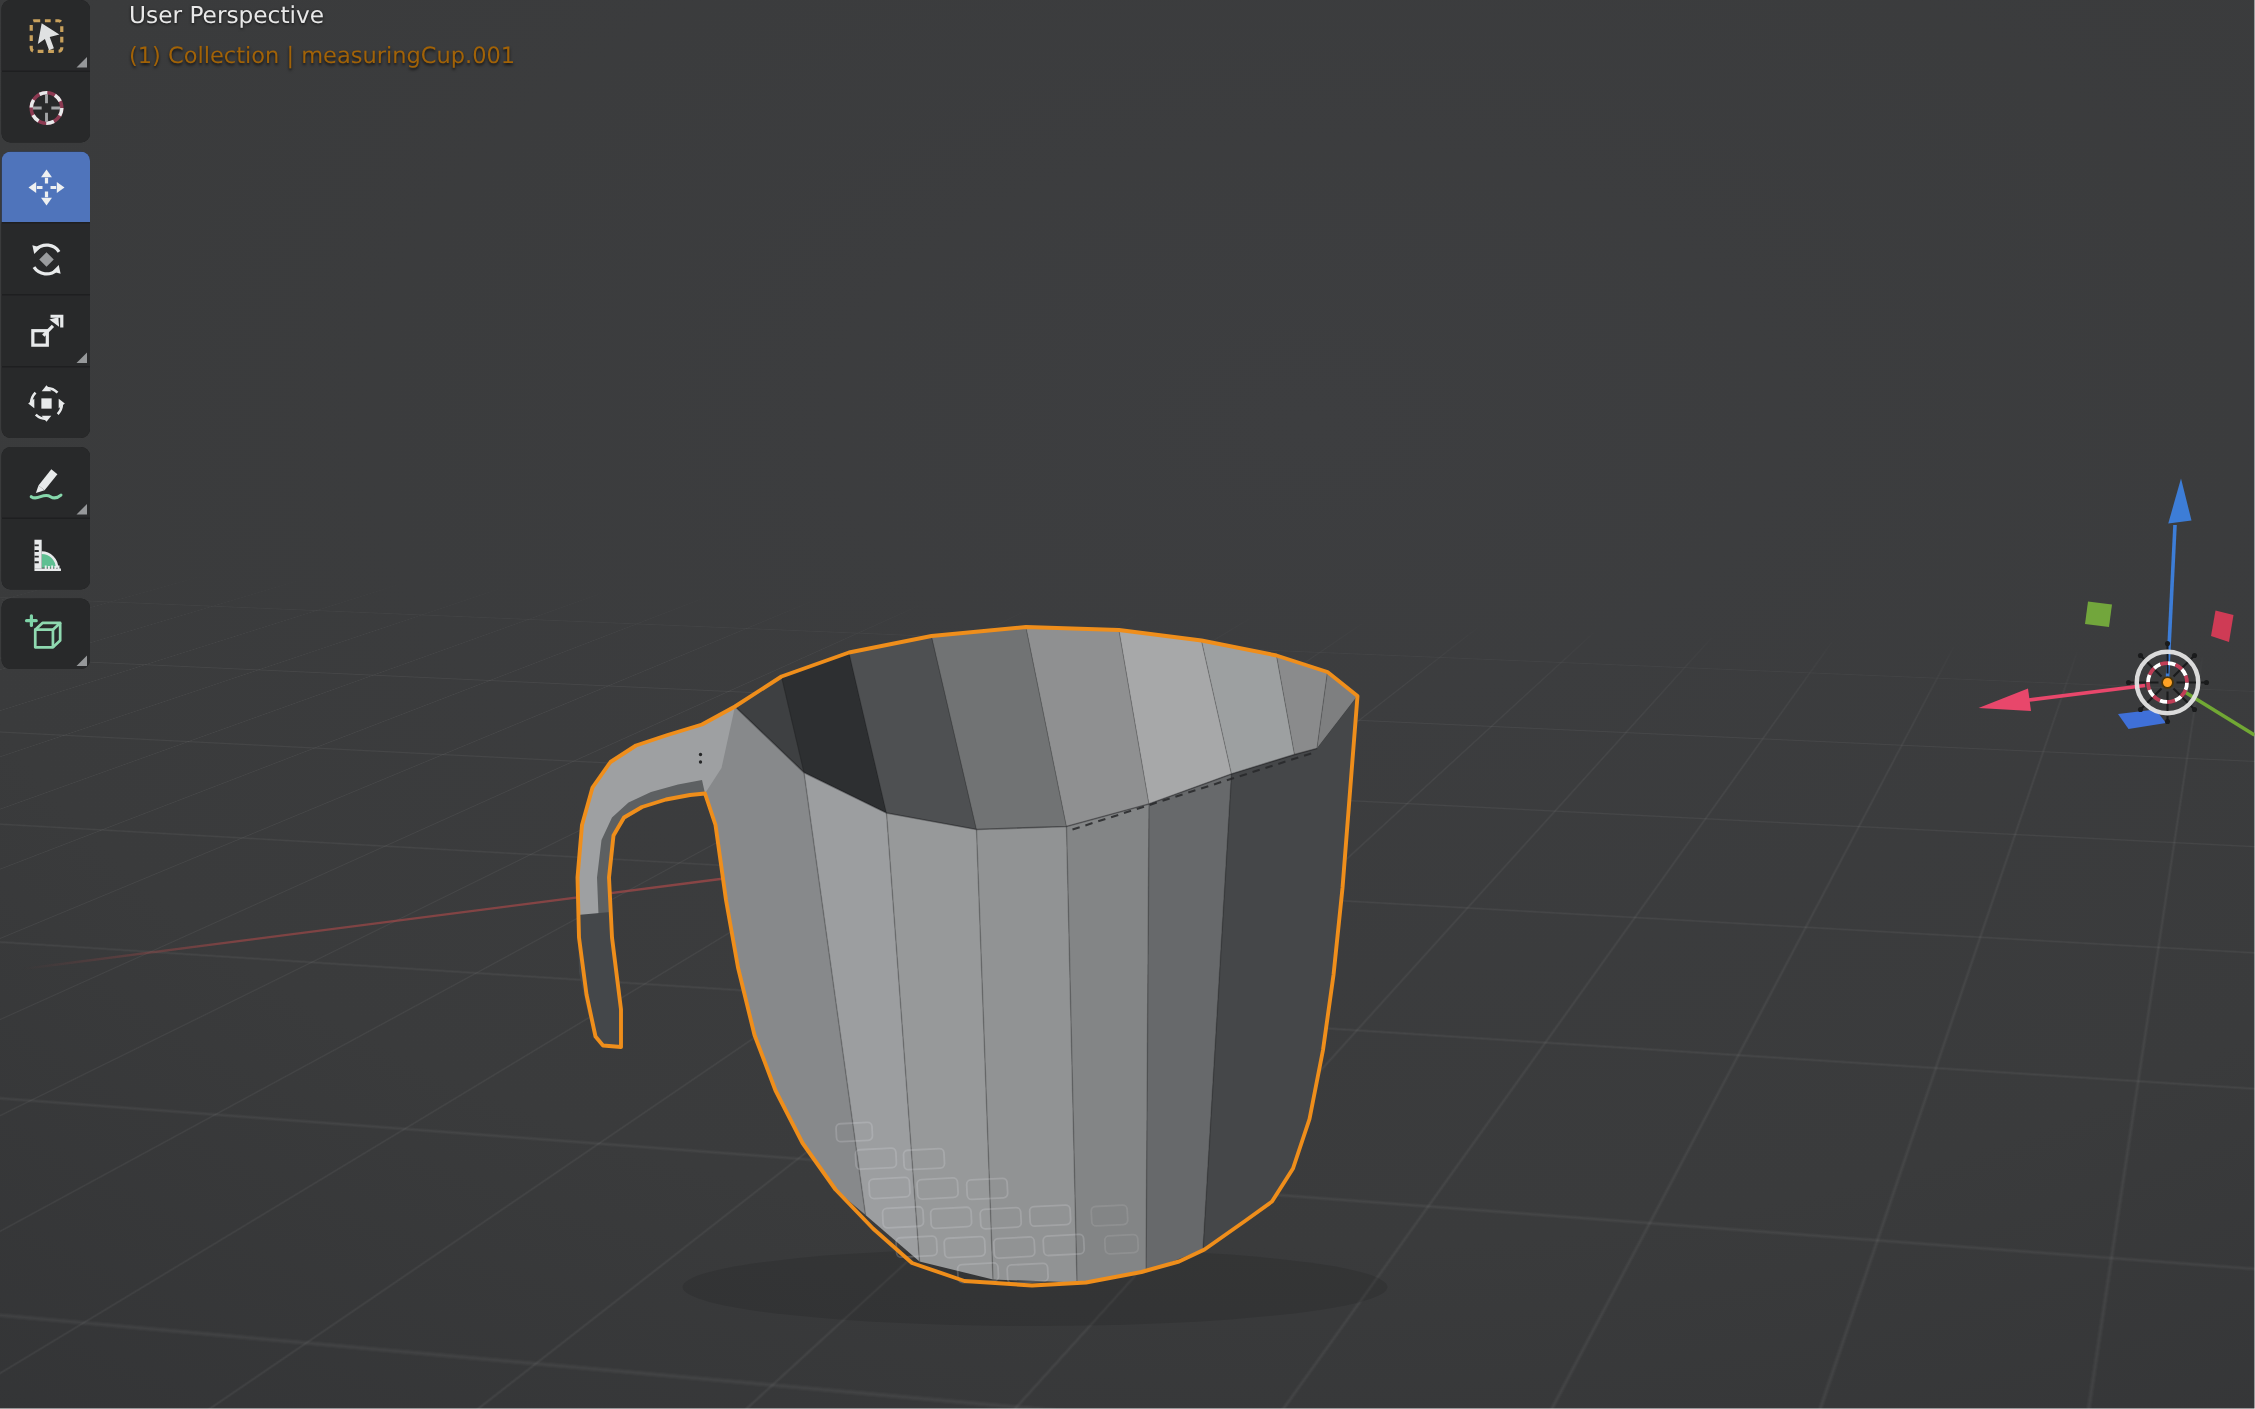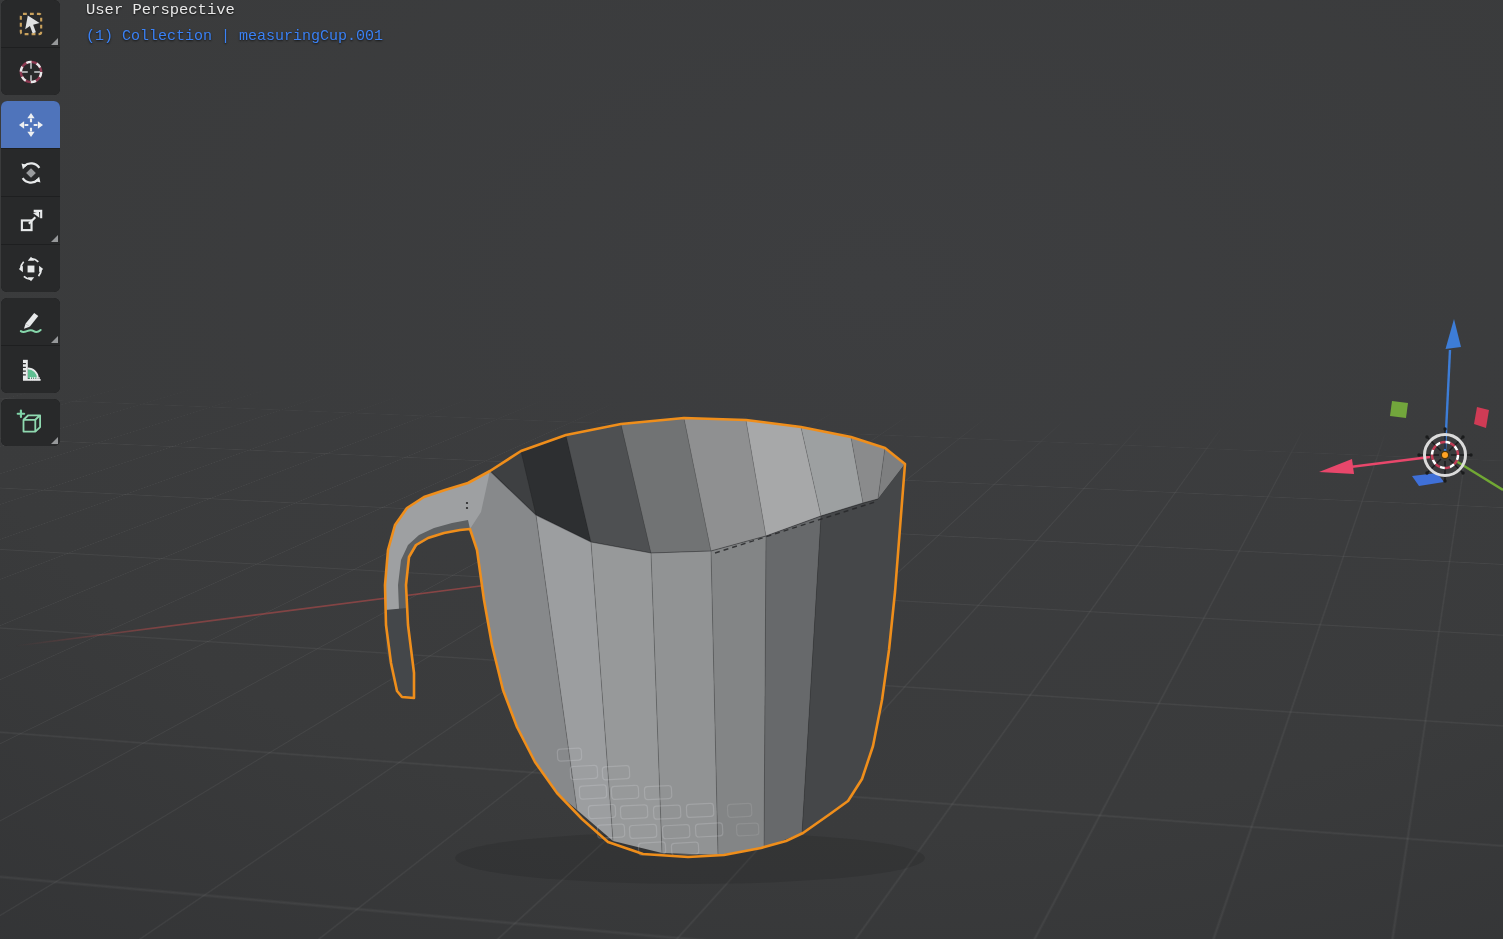--- a/index.html
+++ b/index.html
@@ -28,7 +28,7 @@
     opacity:.8;
   }
   
-  .hud-text{position:absolute;left:86px;color:#e8e8e8;text-shadow:0 1px 2px rgba(0,0,0,.7);white-space:nowrap;font-family:Liberation Mono, monospace;}
+  .hud-text{position:absolute;left:86px;color:#e8e8e8;text-shadow:0 1px 2px rgba(0,0,0,.7);white-space:nowrap;}
   .view-label{top:1px;font-size:15.5px;}
   .context-label{top:28px;font-size:15px;color:#3b82f6;}
   

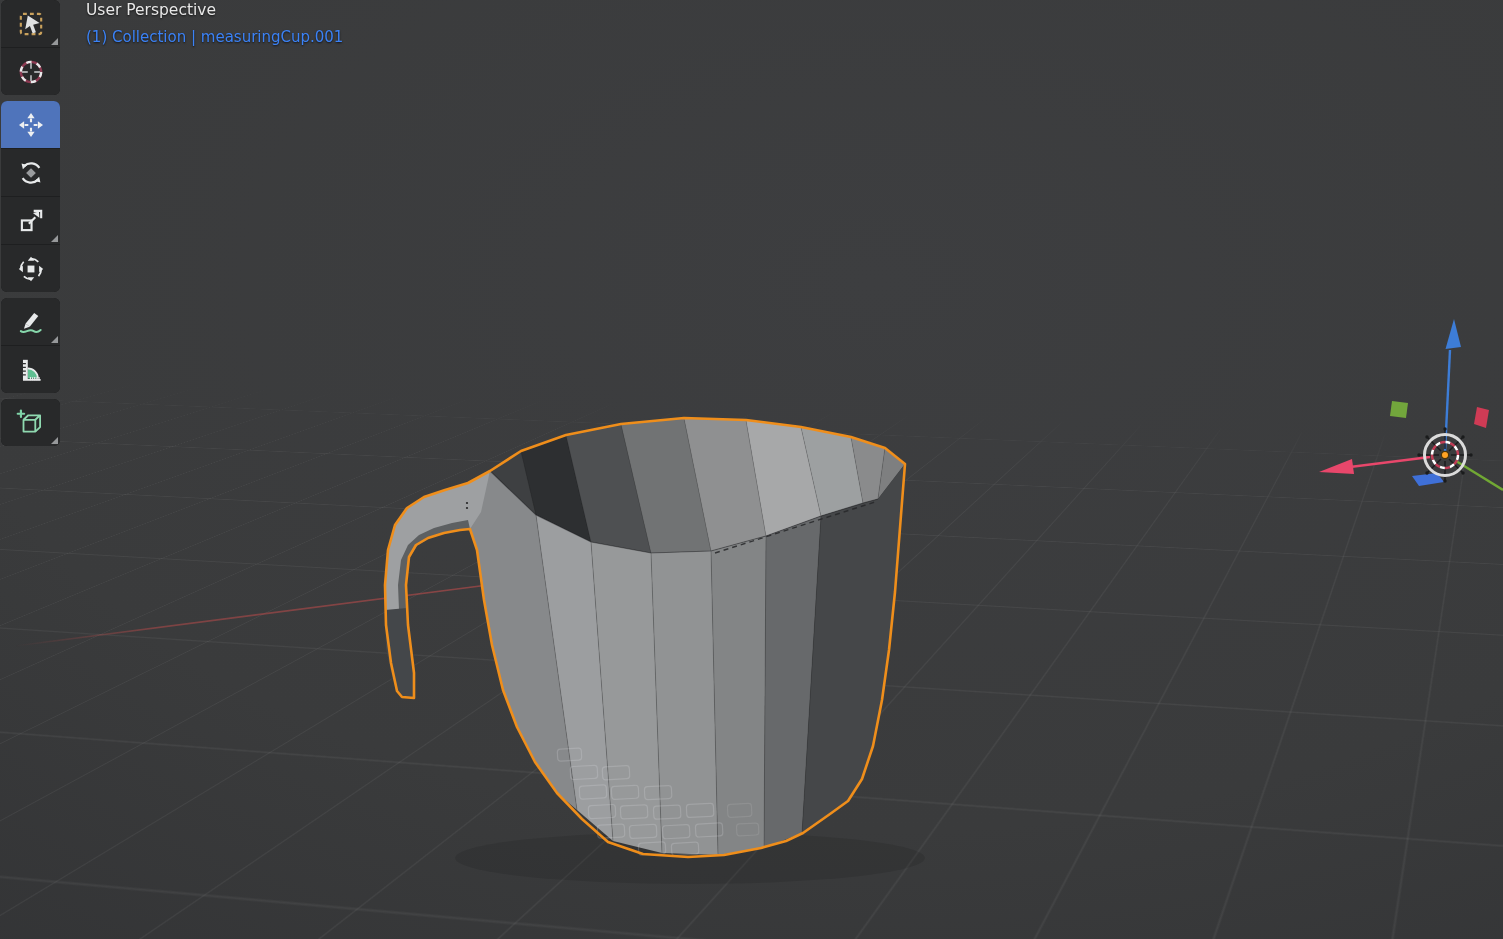--- a/index.html
+++ b/index.html
@@ -30,7 +30,7 @@
   
   .hud-text{position:absolute;left:86px;color:#e8e8e8;text-shadow:0 1px 2px rgba(0,0,0,.7);white-space:nowrap;}
   .view-label{top:1px;font-size:15.5px;}
-  .context-label{top:28px;font-size:15px;color:#3b82f6;}
+  .context-label{top:28px;font-size:15px;color:#a16207;}
   
   .toolbar{position:absolute;left:1px;top:0;width:59px;display:flex;flex-direction:column;}
   .tgroup{display:flex;flex-direction:column;gap:1px;background:#1e1f20;border-radius:6px;overflow:hidden;margin-bottom:6px;}

